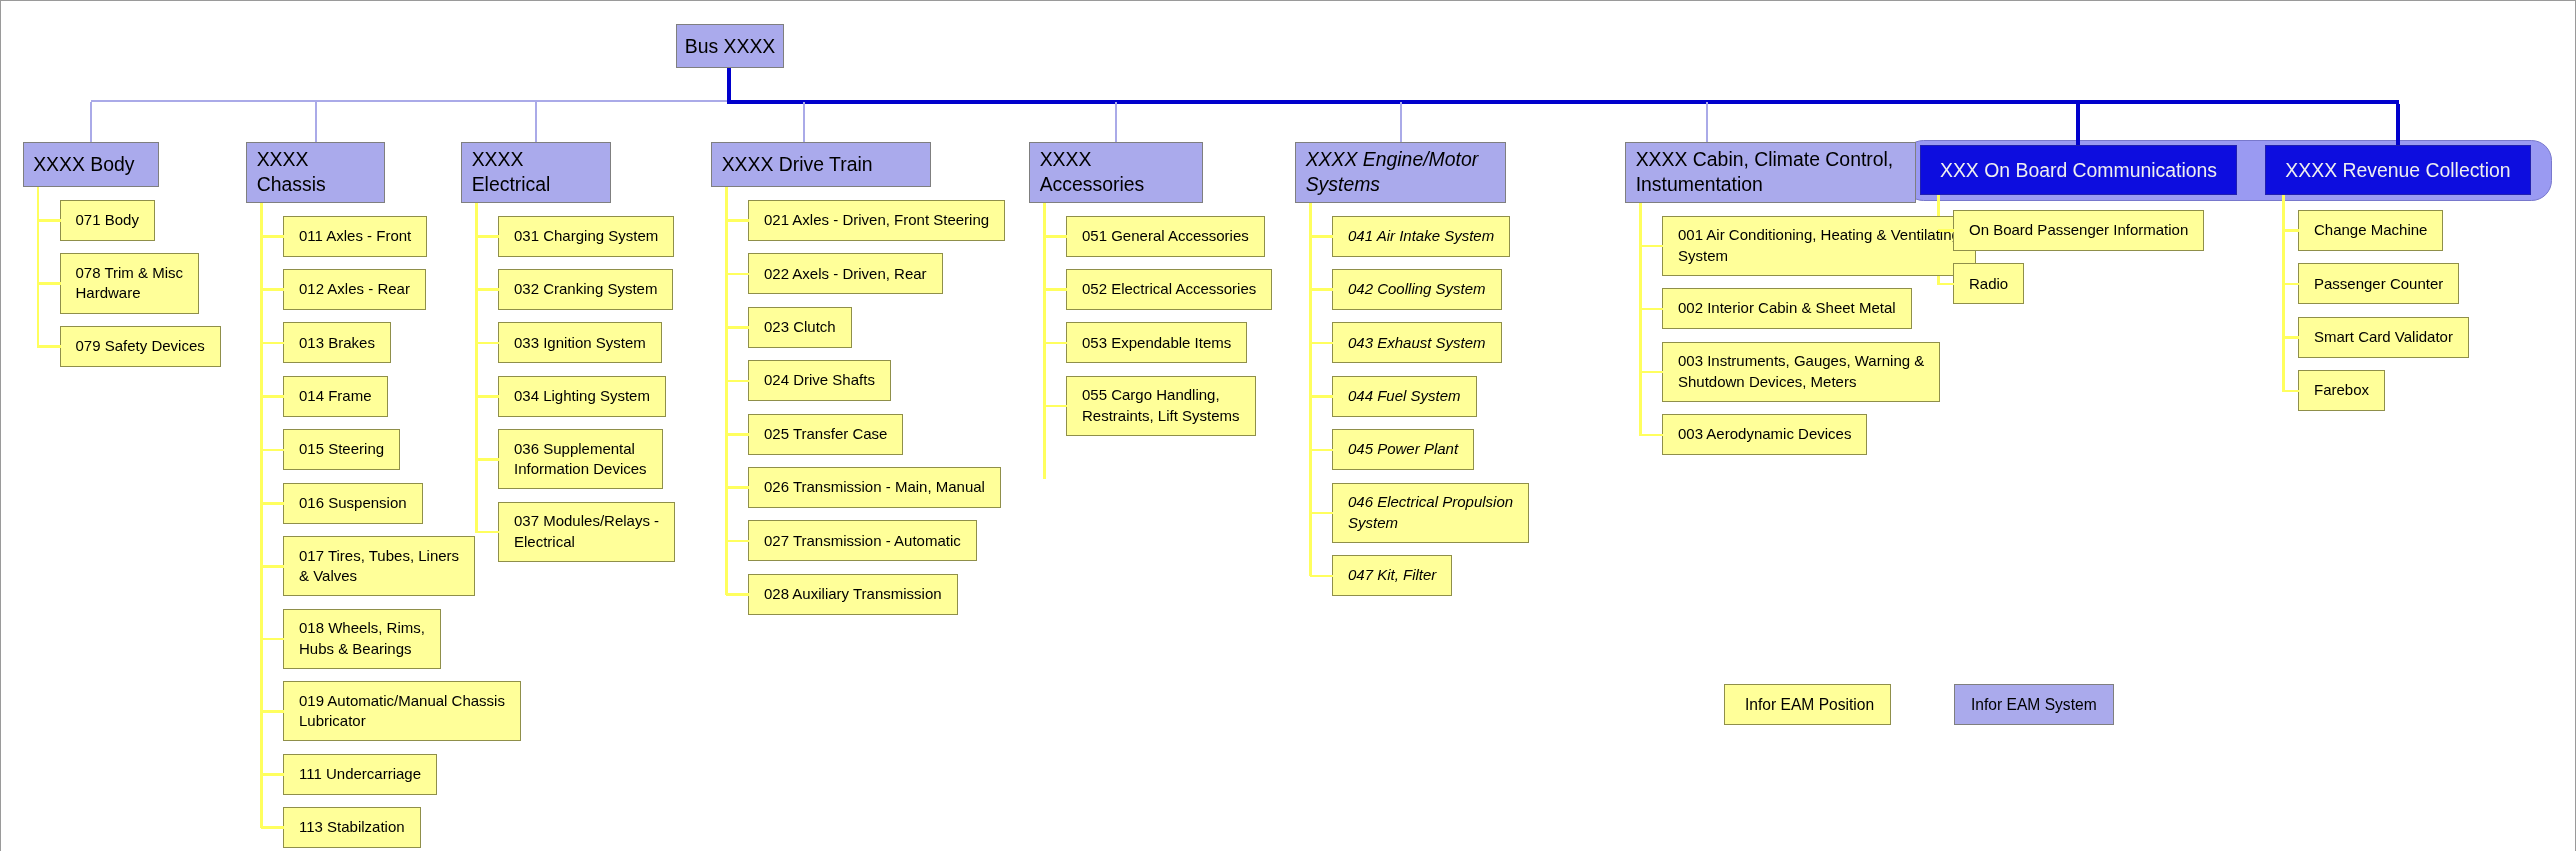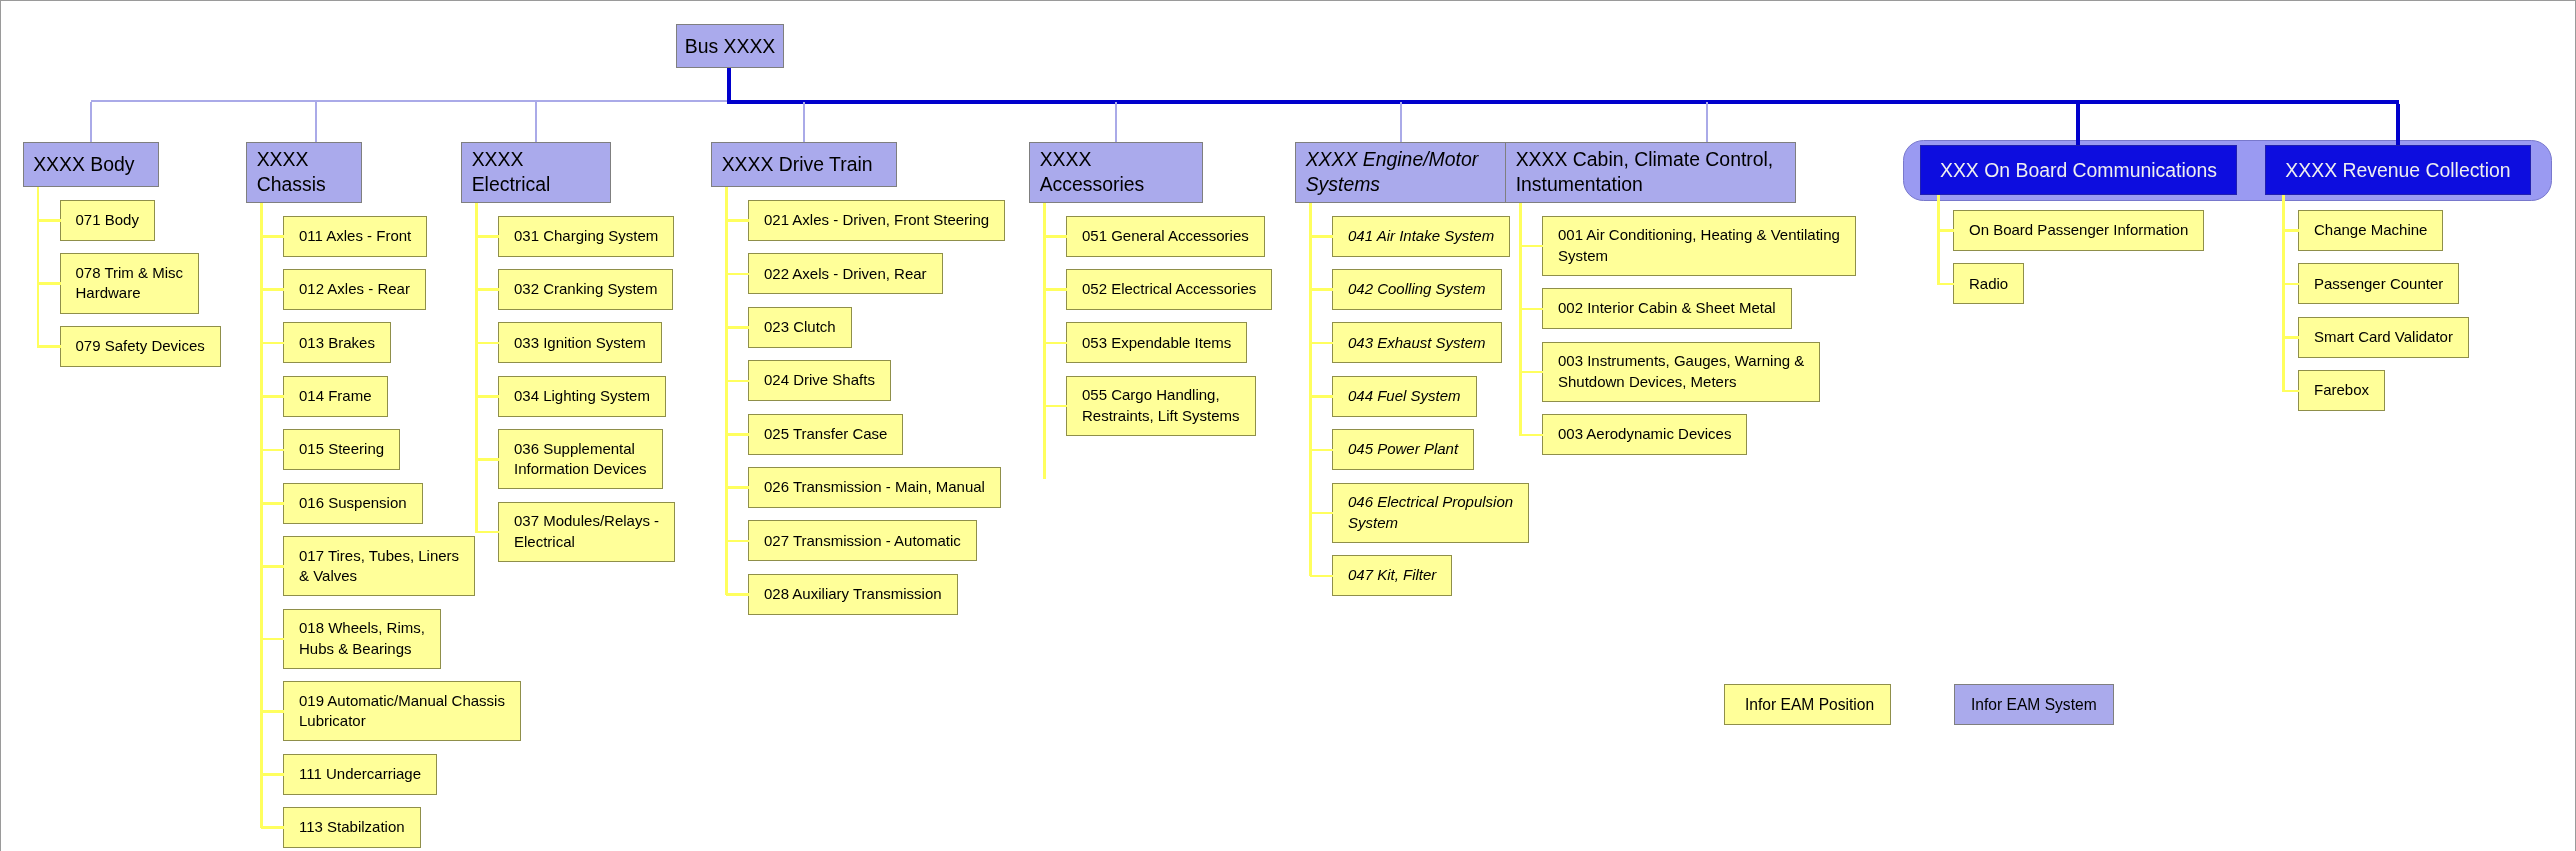--- a/index.html
+++ b/index.html
@@ -137,7 +137,7 @@
         <div class="trunk" style="left: 14px; top: 45px; height: 161px;"></div>
       </div>
       <div class="column" style="left: 245px; top: 141px;">
-        <div class="col-header" style="width: 116px;">XXXX Chassis</div>
+        <div class="col-header" style="width: 139px;">XXXX Chassis</div>
         <div class="children">
           <div class="child">011 Axles - Front</div>
           <div class="child">012 Axles - Rear</div>

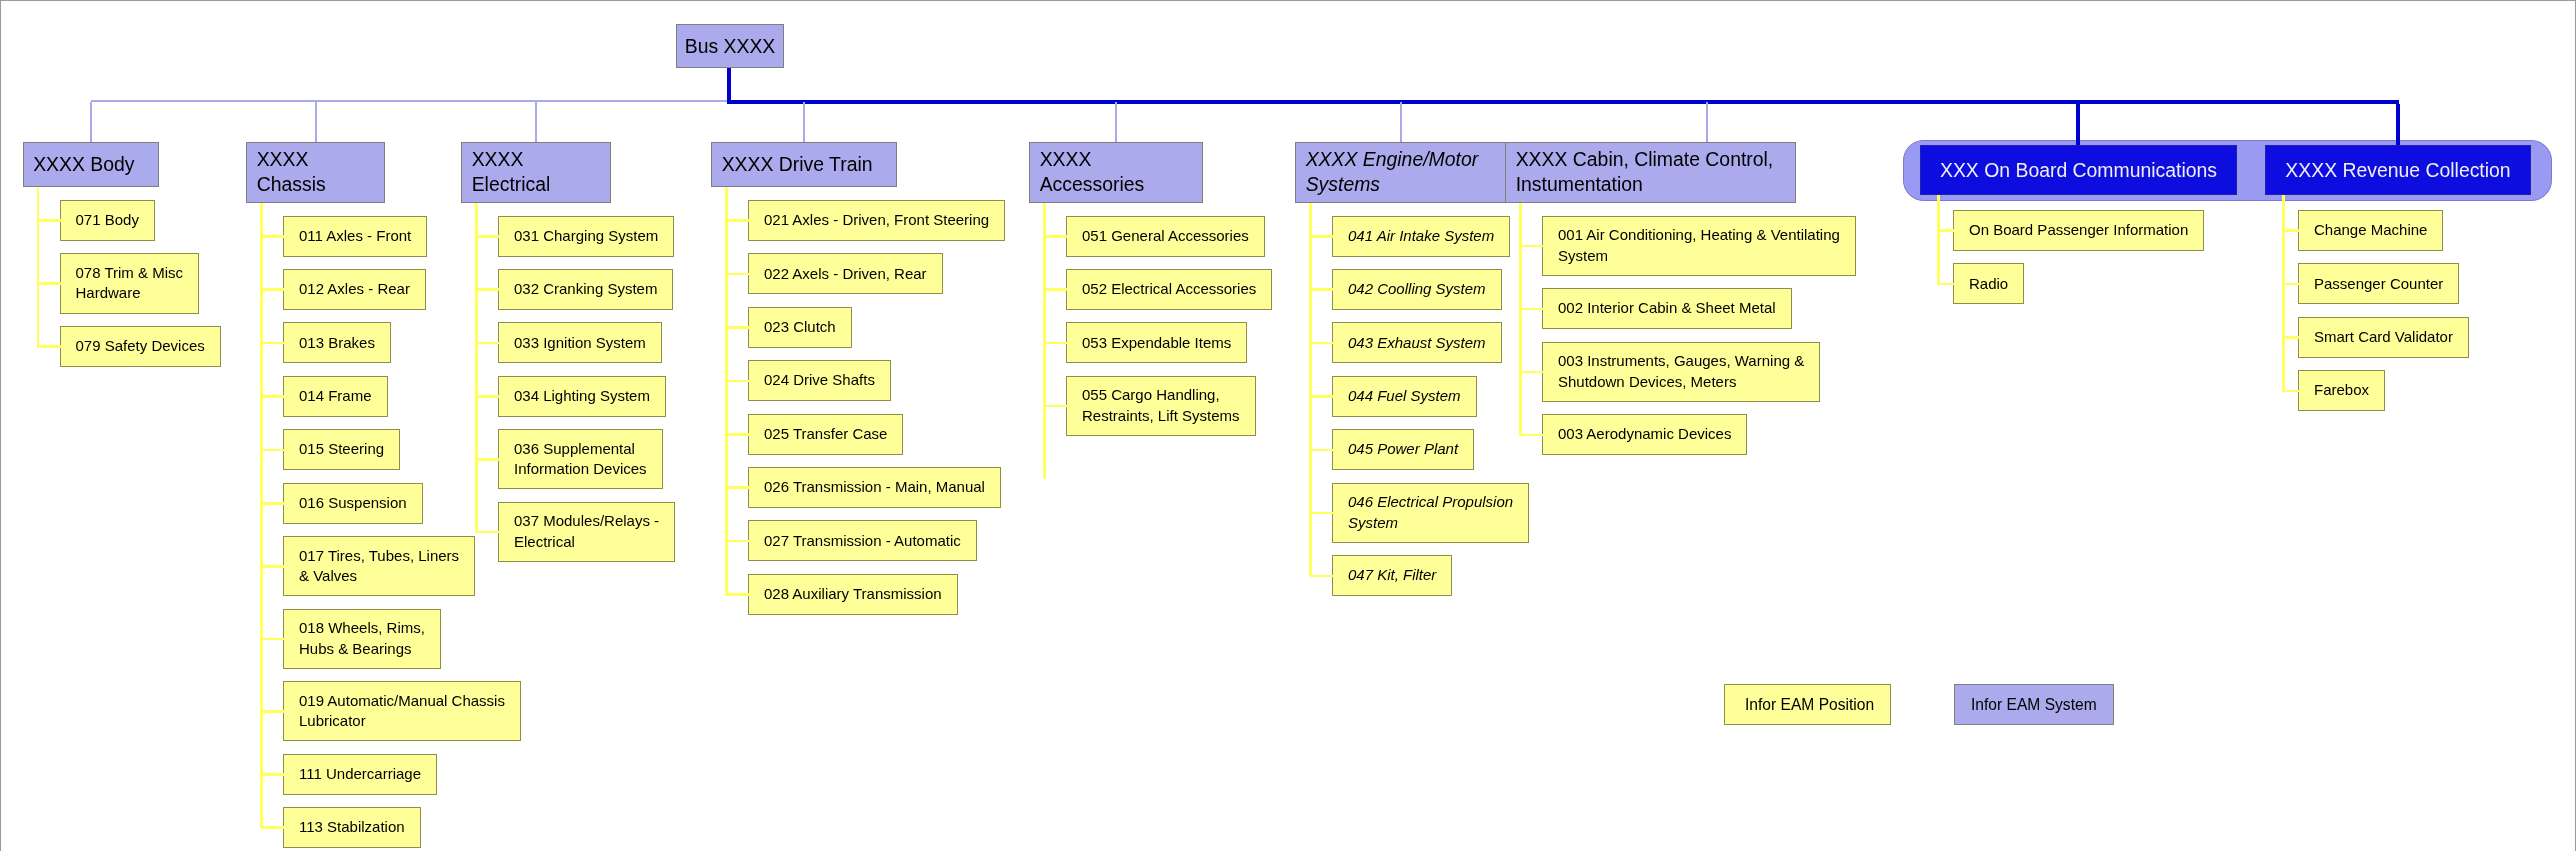--- a/index.html
+++ b/index.html
@@ -171,7 +171,7 @@
         <div class="trunk" style="left: 14px; top: 60px; height: 331px;"></div>
       </div>
       <div class="column" style="left: 710px; top: 141px;">
-        <div class="col-header" style="width: 186px;">XXXX Drive Train</div>
+        <div class="col-header" style="width: 220px;">XXXX Drive Train</div>
         <div class="children">
           <div class="child">021 Axles - Driven, Front Steering</div>
           <div class="child">022 Axels - Driven, Rear</div>

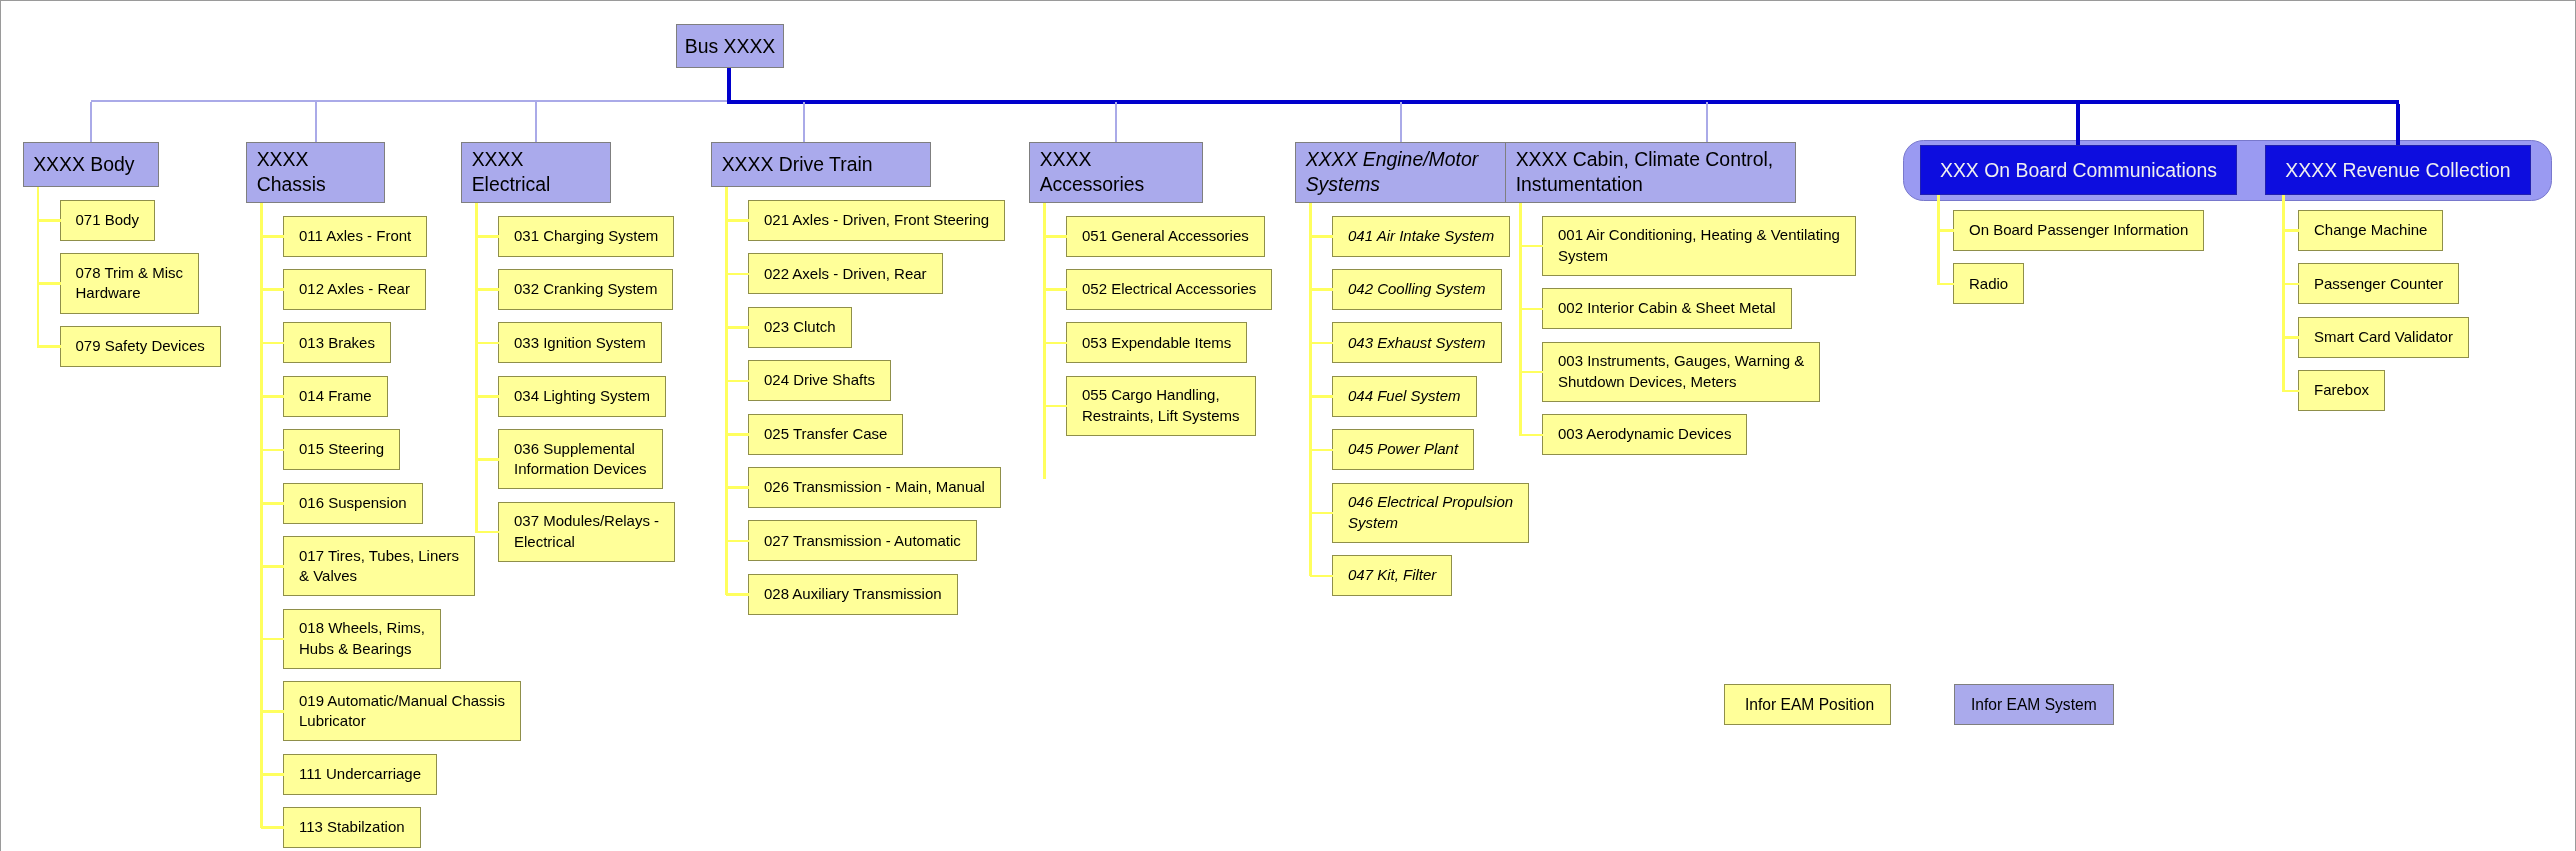--- a/index.html
+++ b/index.html
@@ -210,7 +210,7 @@
         </div>
         <div class="trunk" style="left: 14px; top: 60px; height: 374px;"></div>
       </div>
-      <div class="column" style="left: 1504px; top: 141px;">
+      <div class="column" style="left: 1624px; top: 141px;">
         <div class="col-header" style="width: 291px;">XXXX Cabin, Climate Control,
 Instumentation</div>
         <div class="children">

